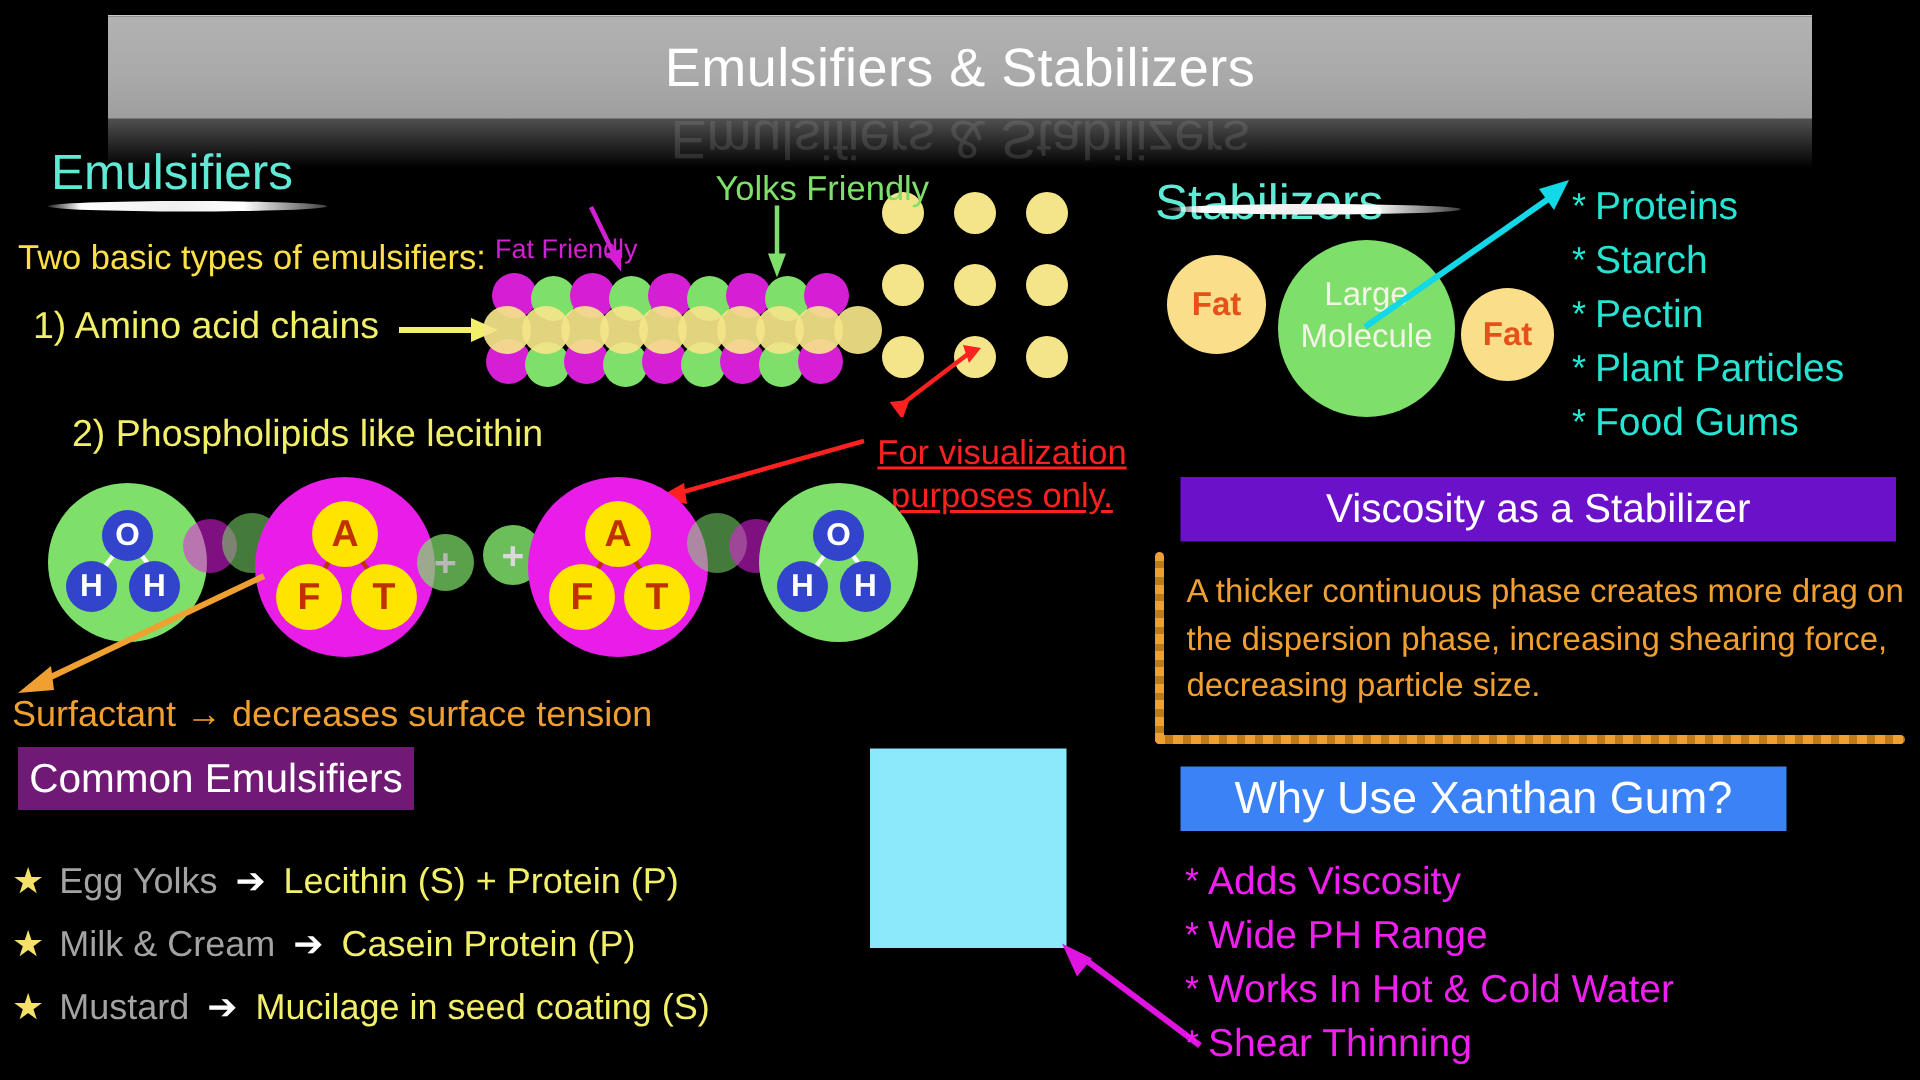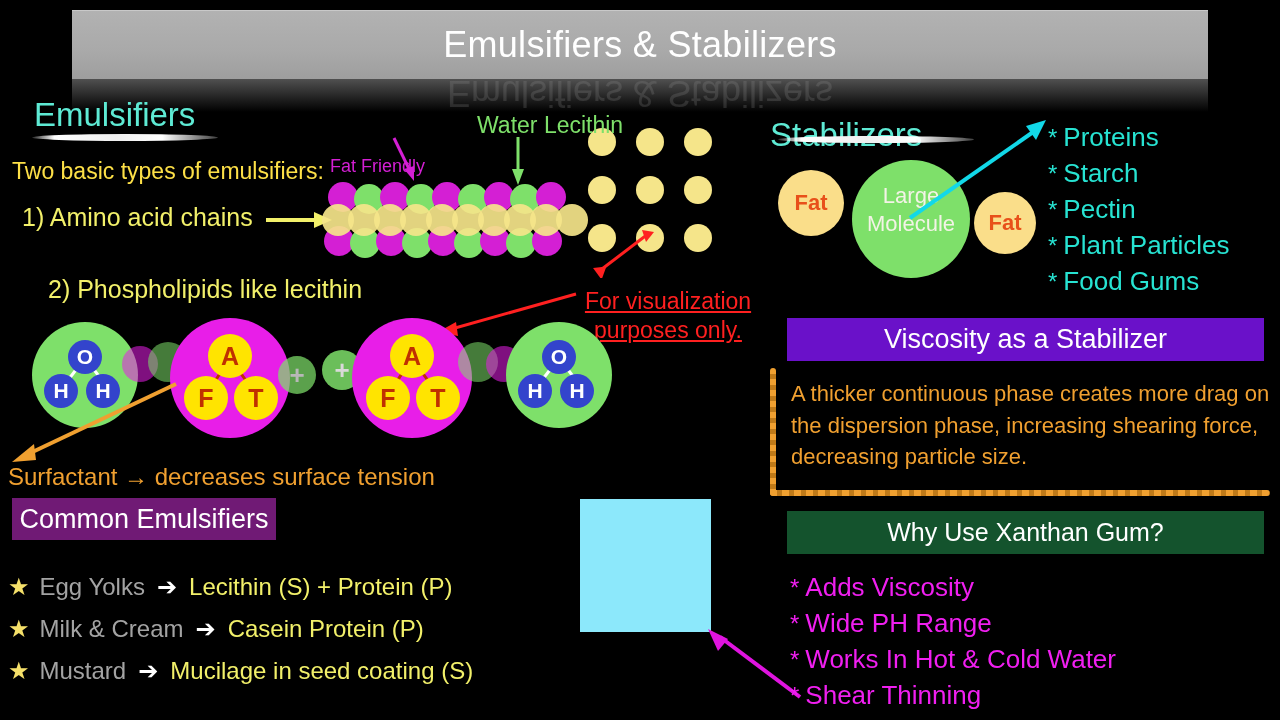--- a/index.html
+++ b/index.html
@@ -144,7 +144,7 @@
     <polygon points="16,34 26,46 26,31" fill="#d41fd4"></polygon>
   </svg>
 
-  <div class="abs t lgreen" style="left:477px;top:112px;font-size:23px;">Water Lecithin</div>
+  <div class="abs t lgreen" style="left:477px;top:112px;font-size:23px;">Yolks Friendly</div>
   <svg class="abs" style="left:506px;top:135px;" width="30" height="52">
     <line x1="12" y1="2" x2="12" y2="38" stroke="#7ee06a" stroke-width="3"></line>
     <polygon points="6,34 12,50 18,34" fill="#7ee06a"></polygon>

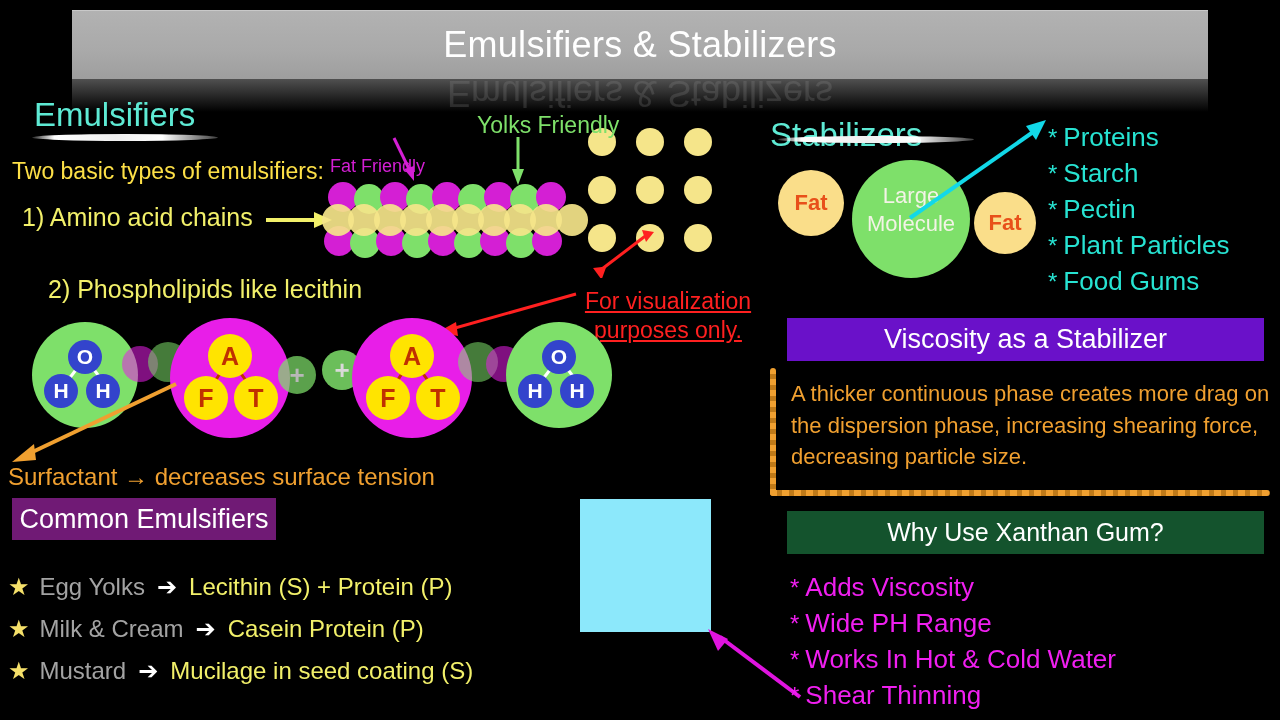--- a/index.html
+++ b/index.html
@@ -43,7 +43,7 @@
   .banner{display:flex;align-items:center;justify-content:center;color:#fff;}
   #banner-common{left:12px;top:498px;width:264px;height:42px;background:#701a75;font-size:27px;}
   #banner-visc{left:787px;top:318px;width:477px;height:43px;background:#6a11c9;font-size:27px;}
-  #banner-xan{left:787px;top:511px;width:477px;height:43px;background:#14532d;font-size:25px;}
+  #banner-xan{left:787px;top:511px;width:404px;height:43px;background:#3b82f6;font-size:30px;}
 
   
   #visc-box{left:770px;top:368px;width:500px;height:128px;}

